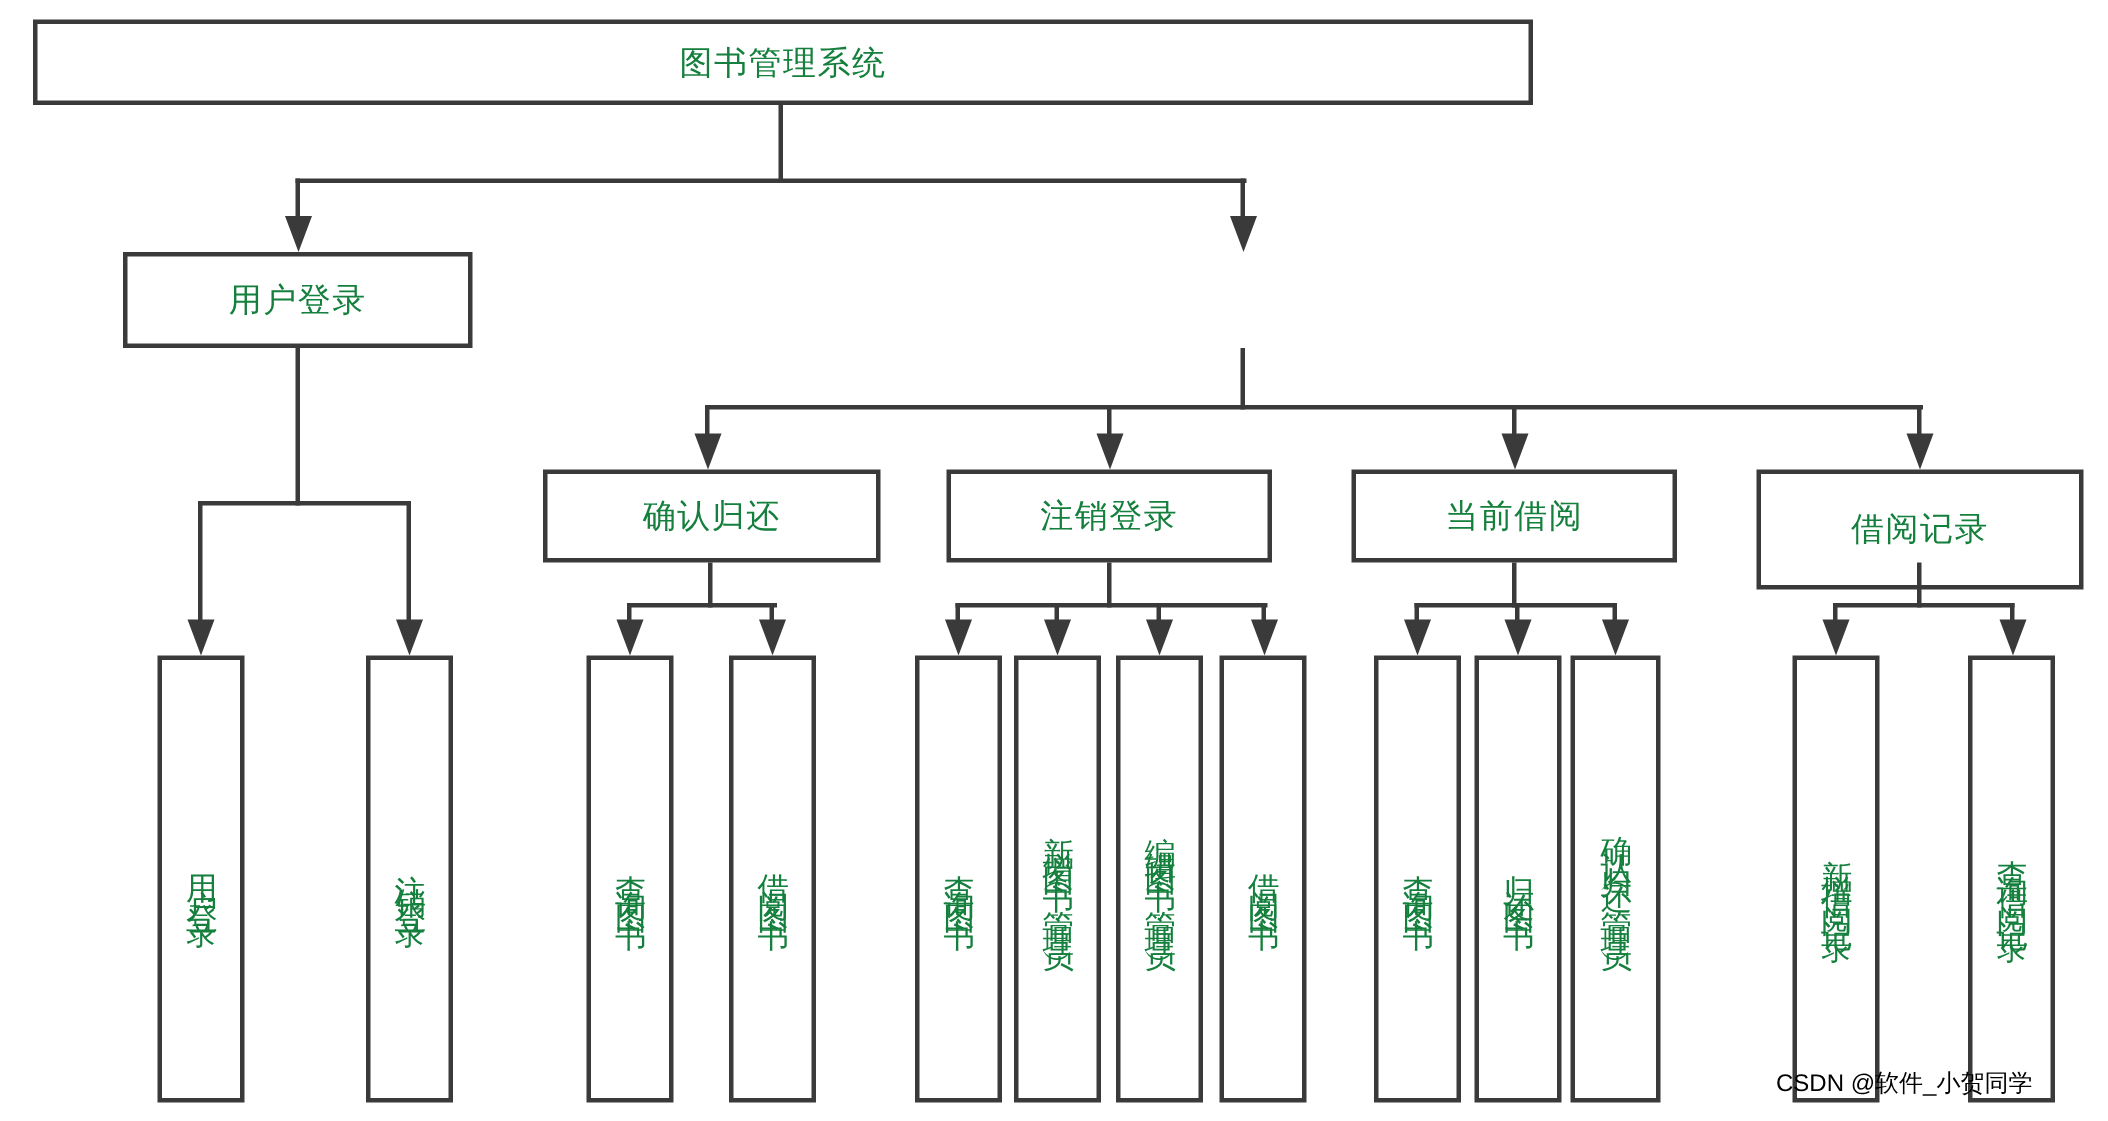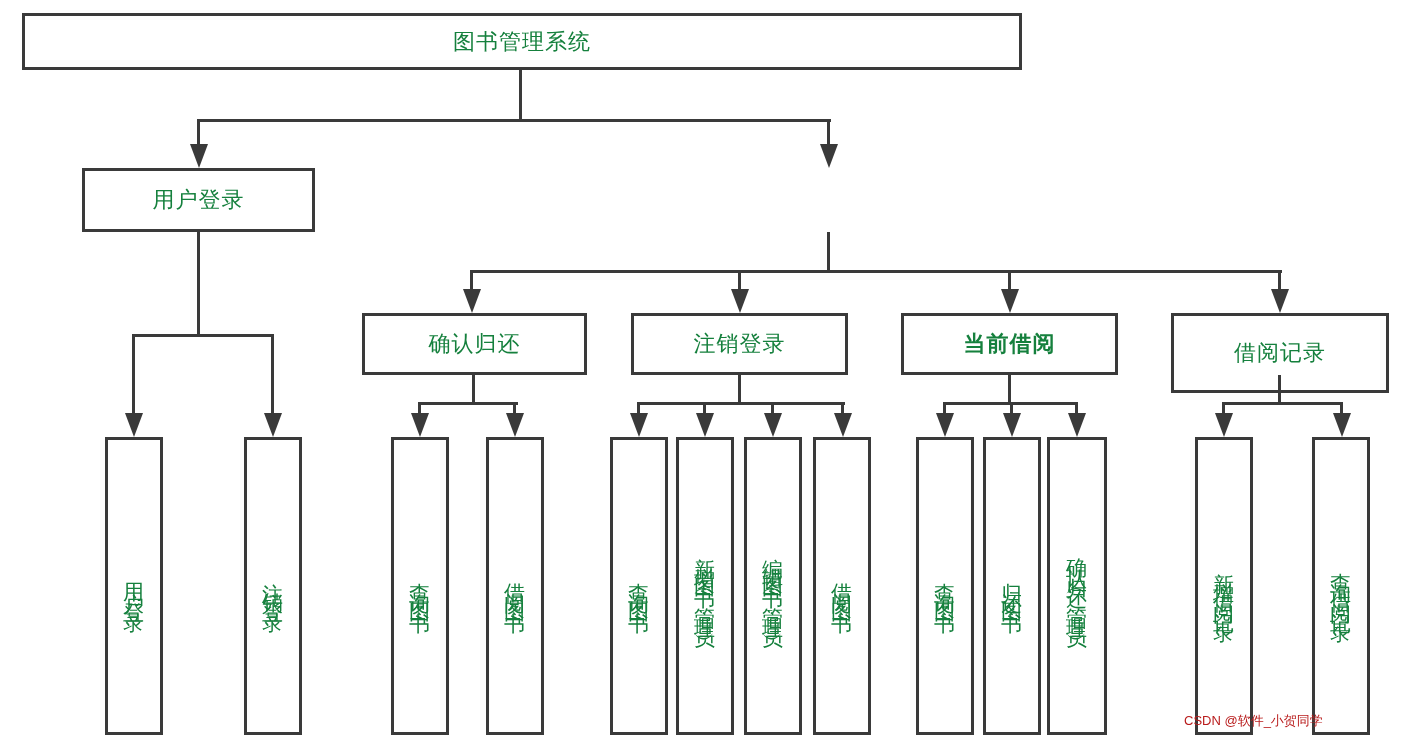--- a/index.html
+++ b/index.html
@@ -60,7 +60,7 @@
   #n-book-mgmt     { left: 712px;  top: 168px; width: 235px;  height: 64px; }
   #n-new-book-rec  { left: 362px;  top: 313px; width: 225px;  height: 62px; }
   #n-book-borrow   { left: 631px;  top: 313px; width: 217px;  height: 62px; }
-  #n-cur-borrow    { left: 901px;  top: 313px; width: 217px;  height: 62px; font-weight: bold; }
+  #n-cur-borrow    { left: 901px;  top: 313px; width: 217px;  height: 62px; }
   #n-borrow-record { left: 1171px; top: 313px; width: 218px;  height: 80px; }
   .vpos            { top: 437px; width: 58px; height: 298px; }
   #n-login      { left: 105px; }

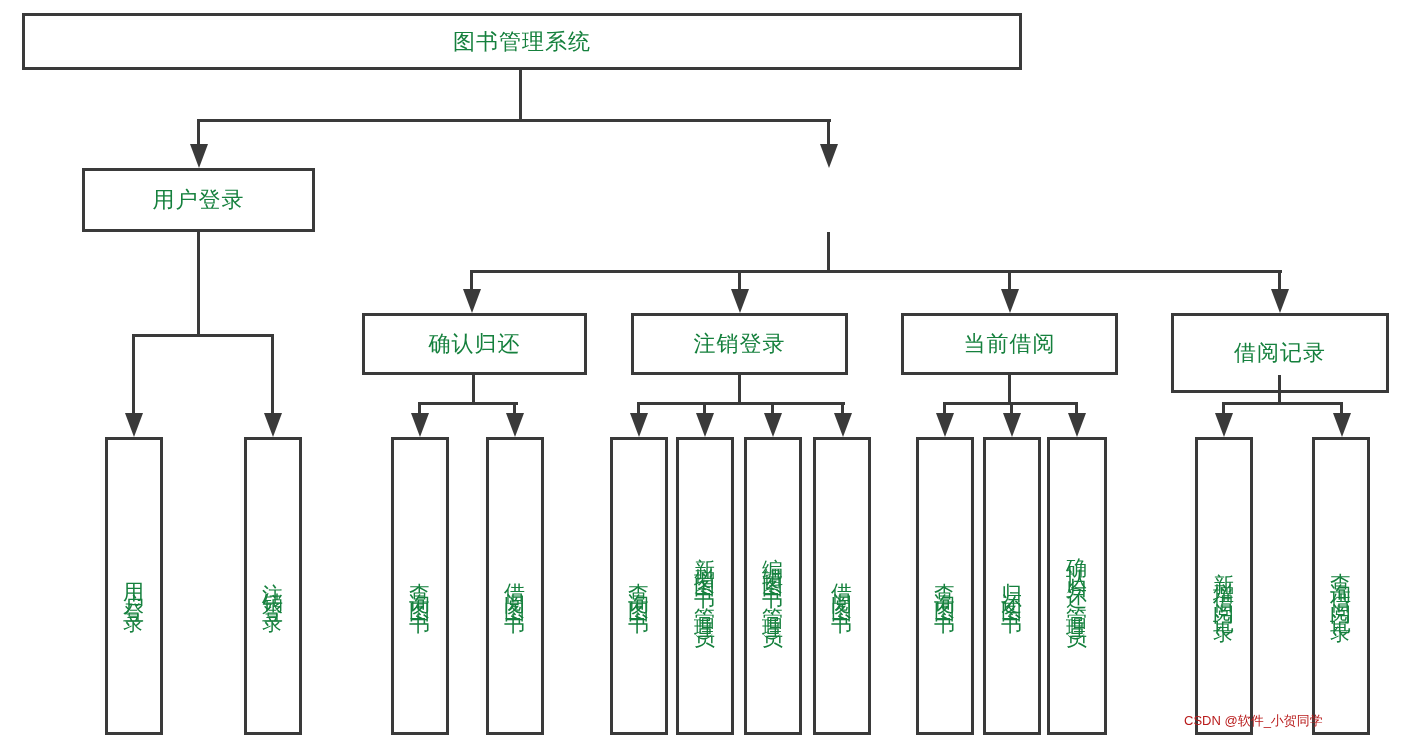--- a/index.html
+++ b/index.html
@@ -49,8 +49,8 @@
     position: absolute;
     left: 1184px;
     top: 712px;
-    font-size: 13px;
-    color: #b91c1c;
+    font-size: 16px;
+    color: #000000;
     white-space: nowrap;
     z-index: 5;
   }

